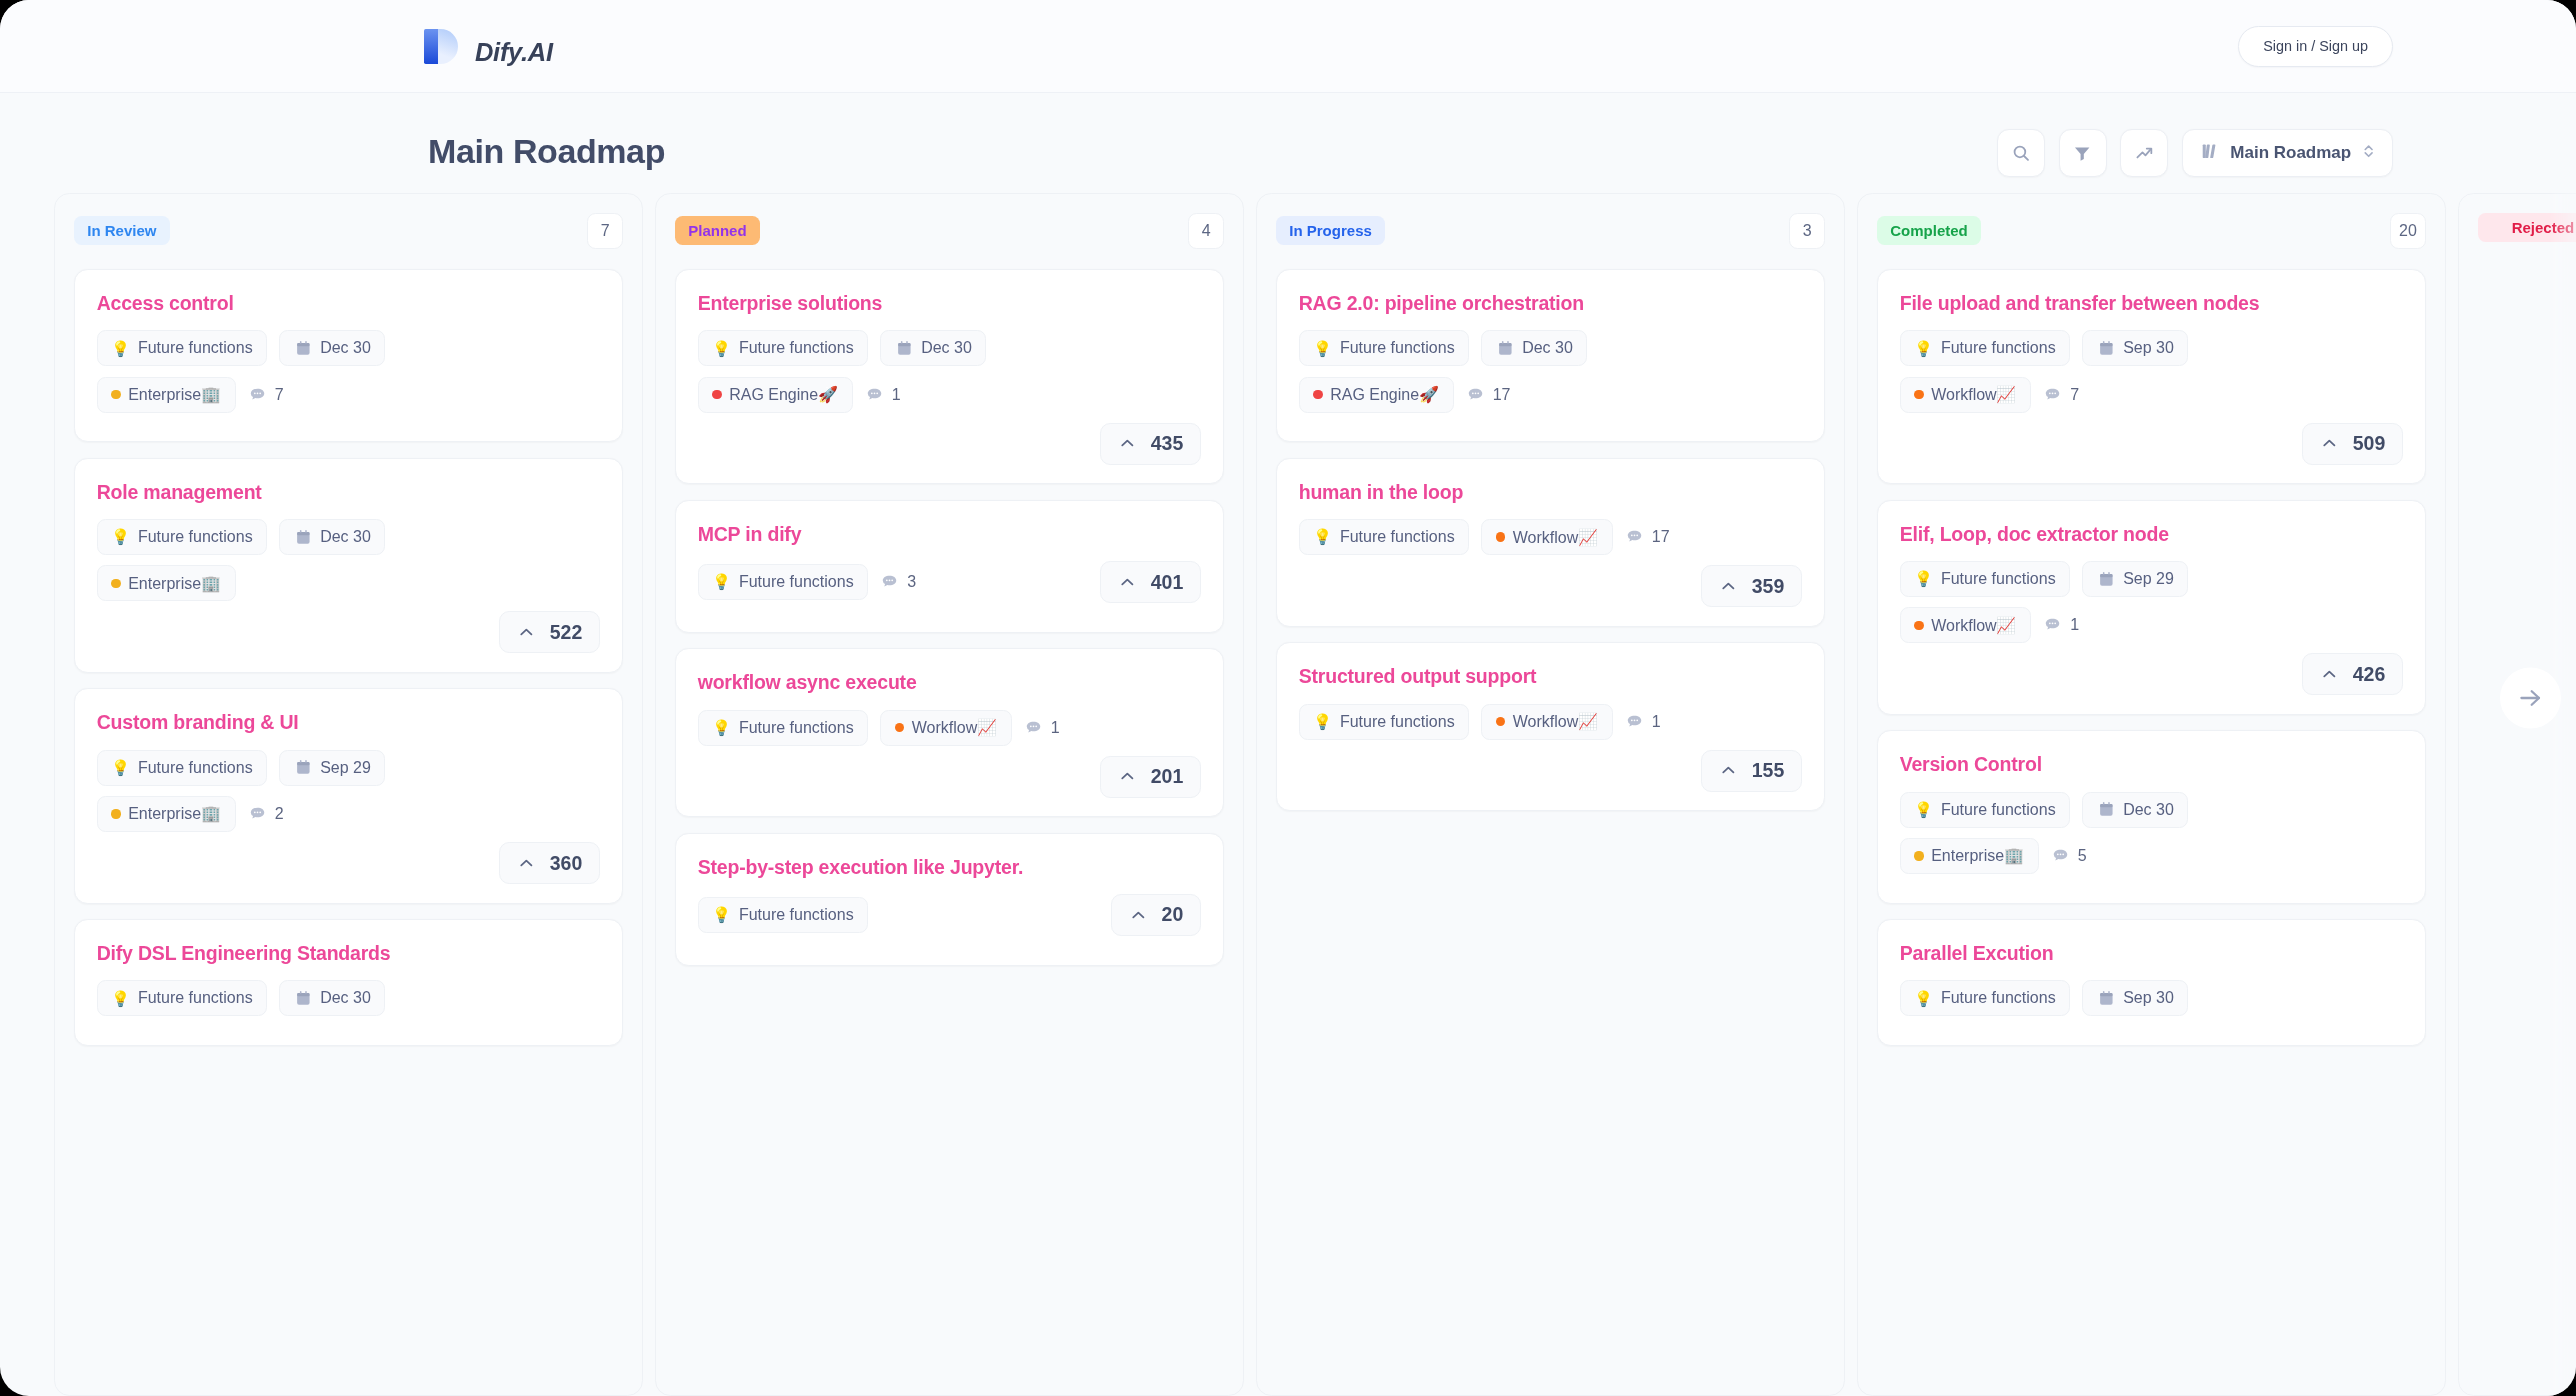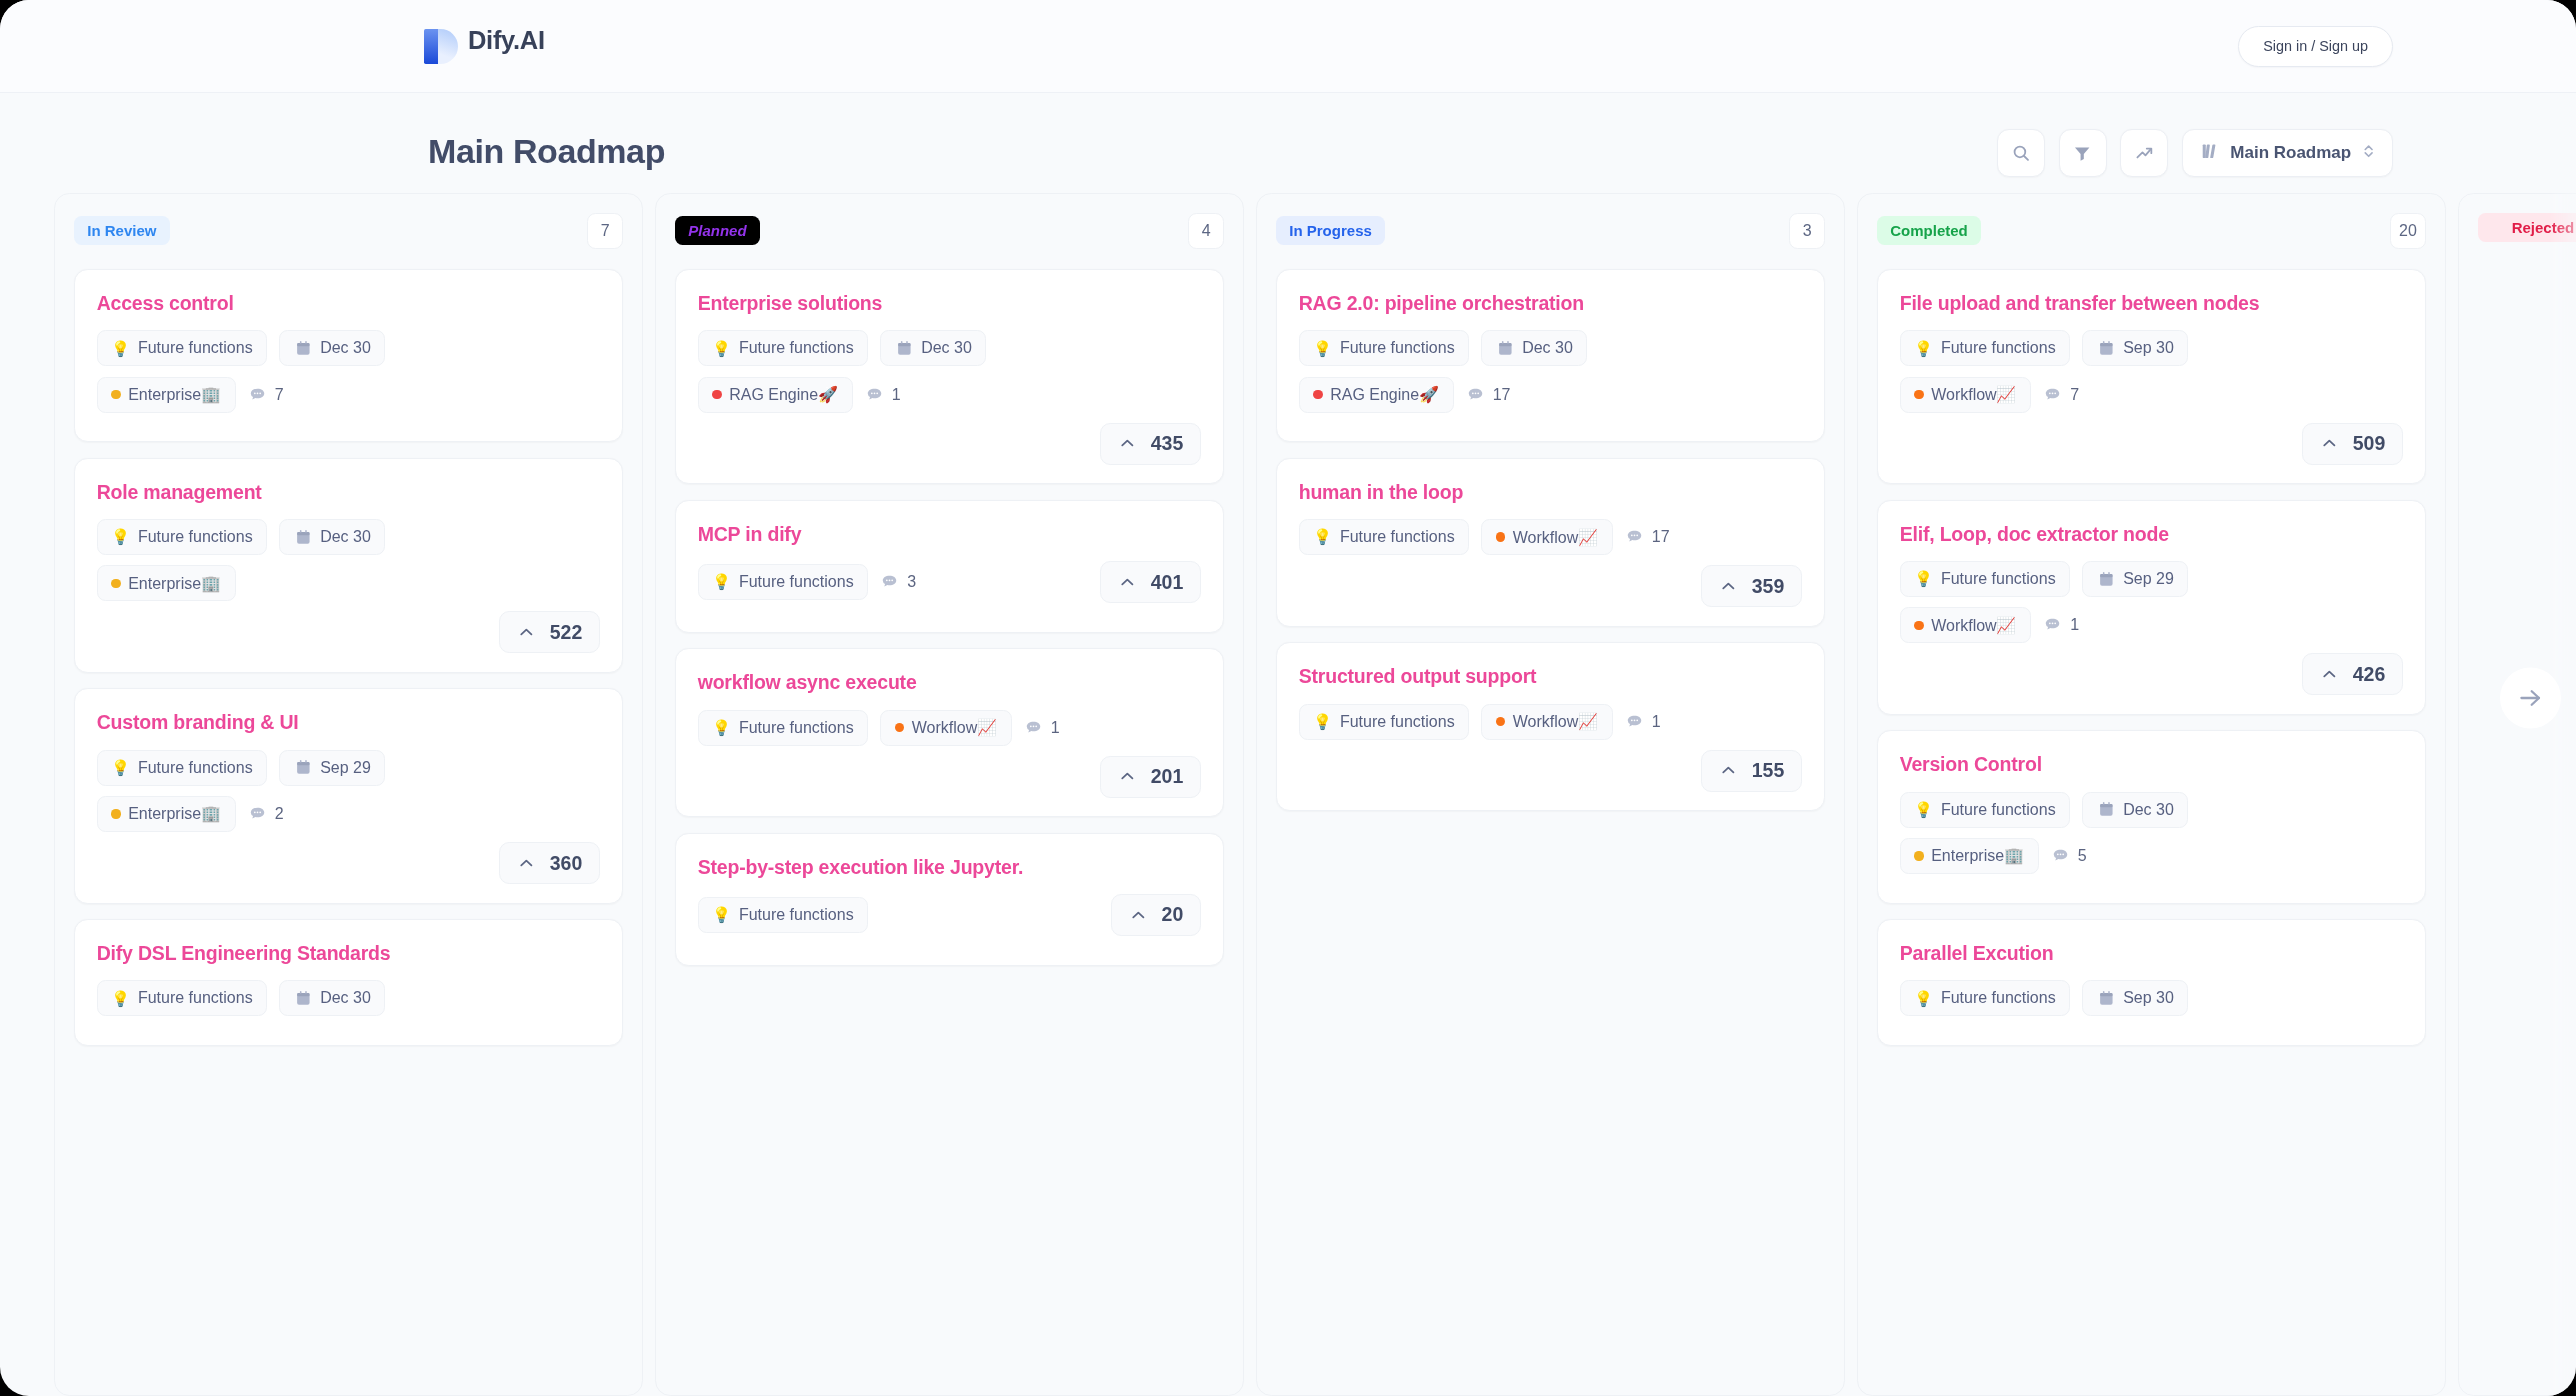--- a/index.html
+++ b/index.html
@@ -26,8 +26,9 @@
     position: relative;
   }
   #brand {
-    display: flex; align-items: flex-start; gap: 3px;
+    display: flex; align-items: flex-end; gap: 10px;
     margin-left: 424px;
+    font-style: italic;
   }
   #logo-mark {
     width: 41px; height: 41px; position: relative;

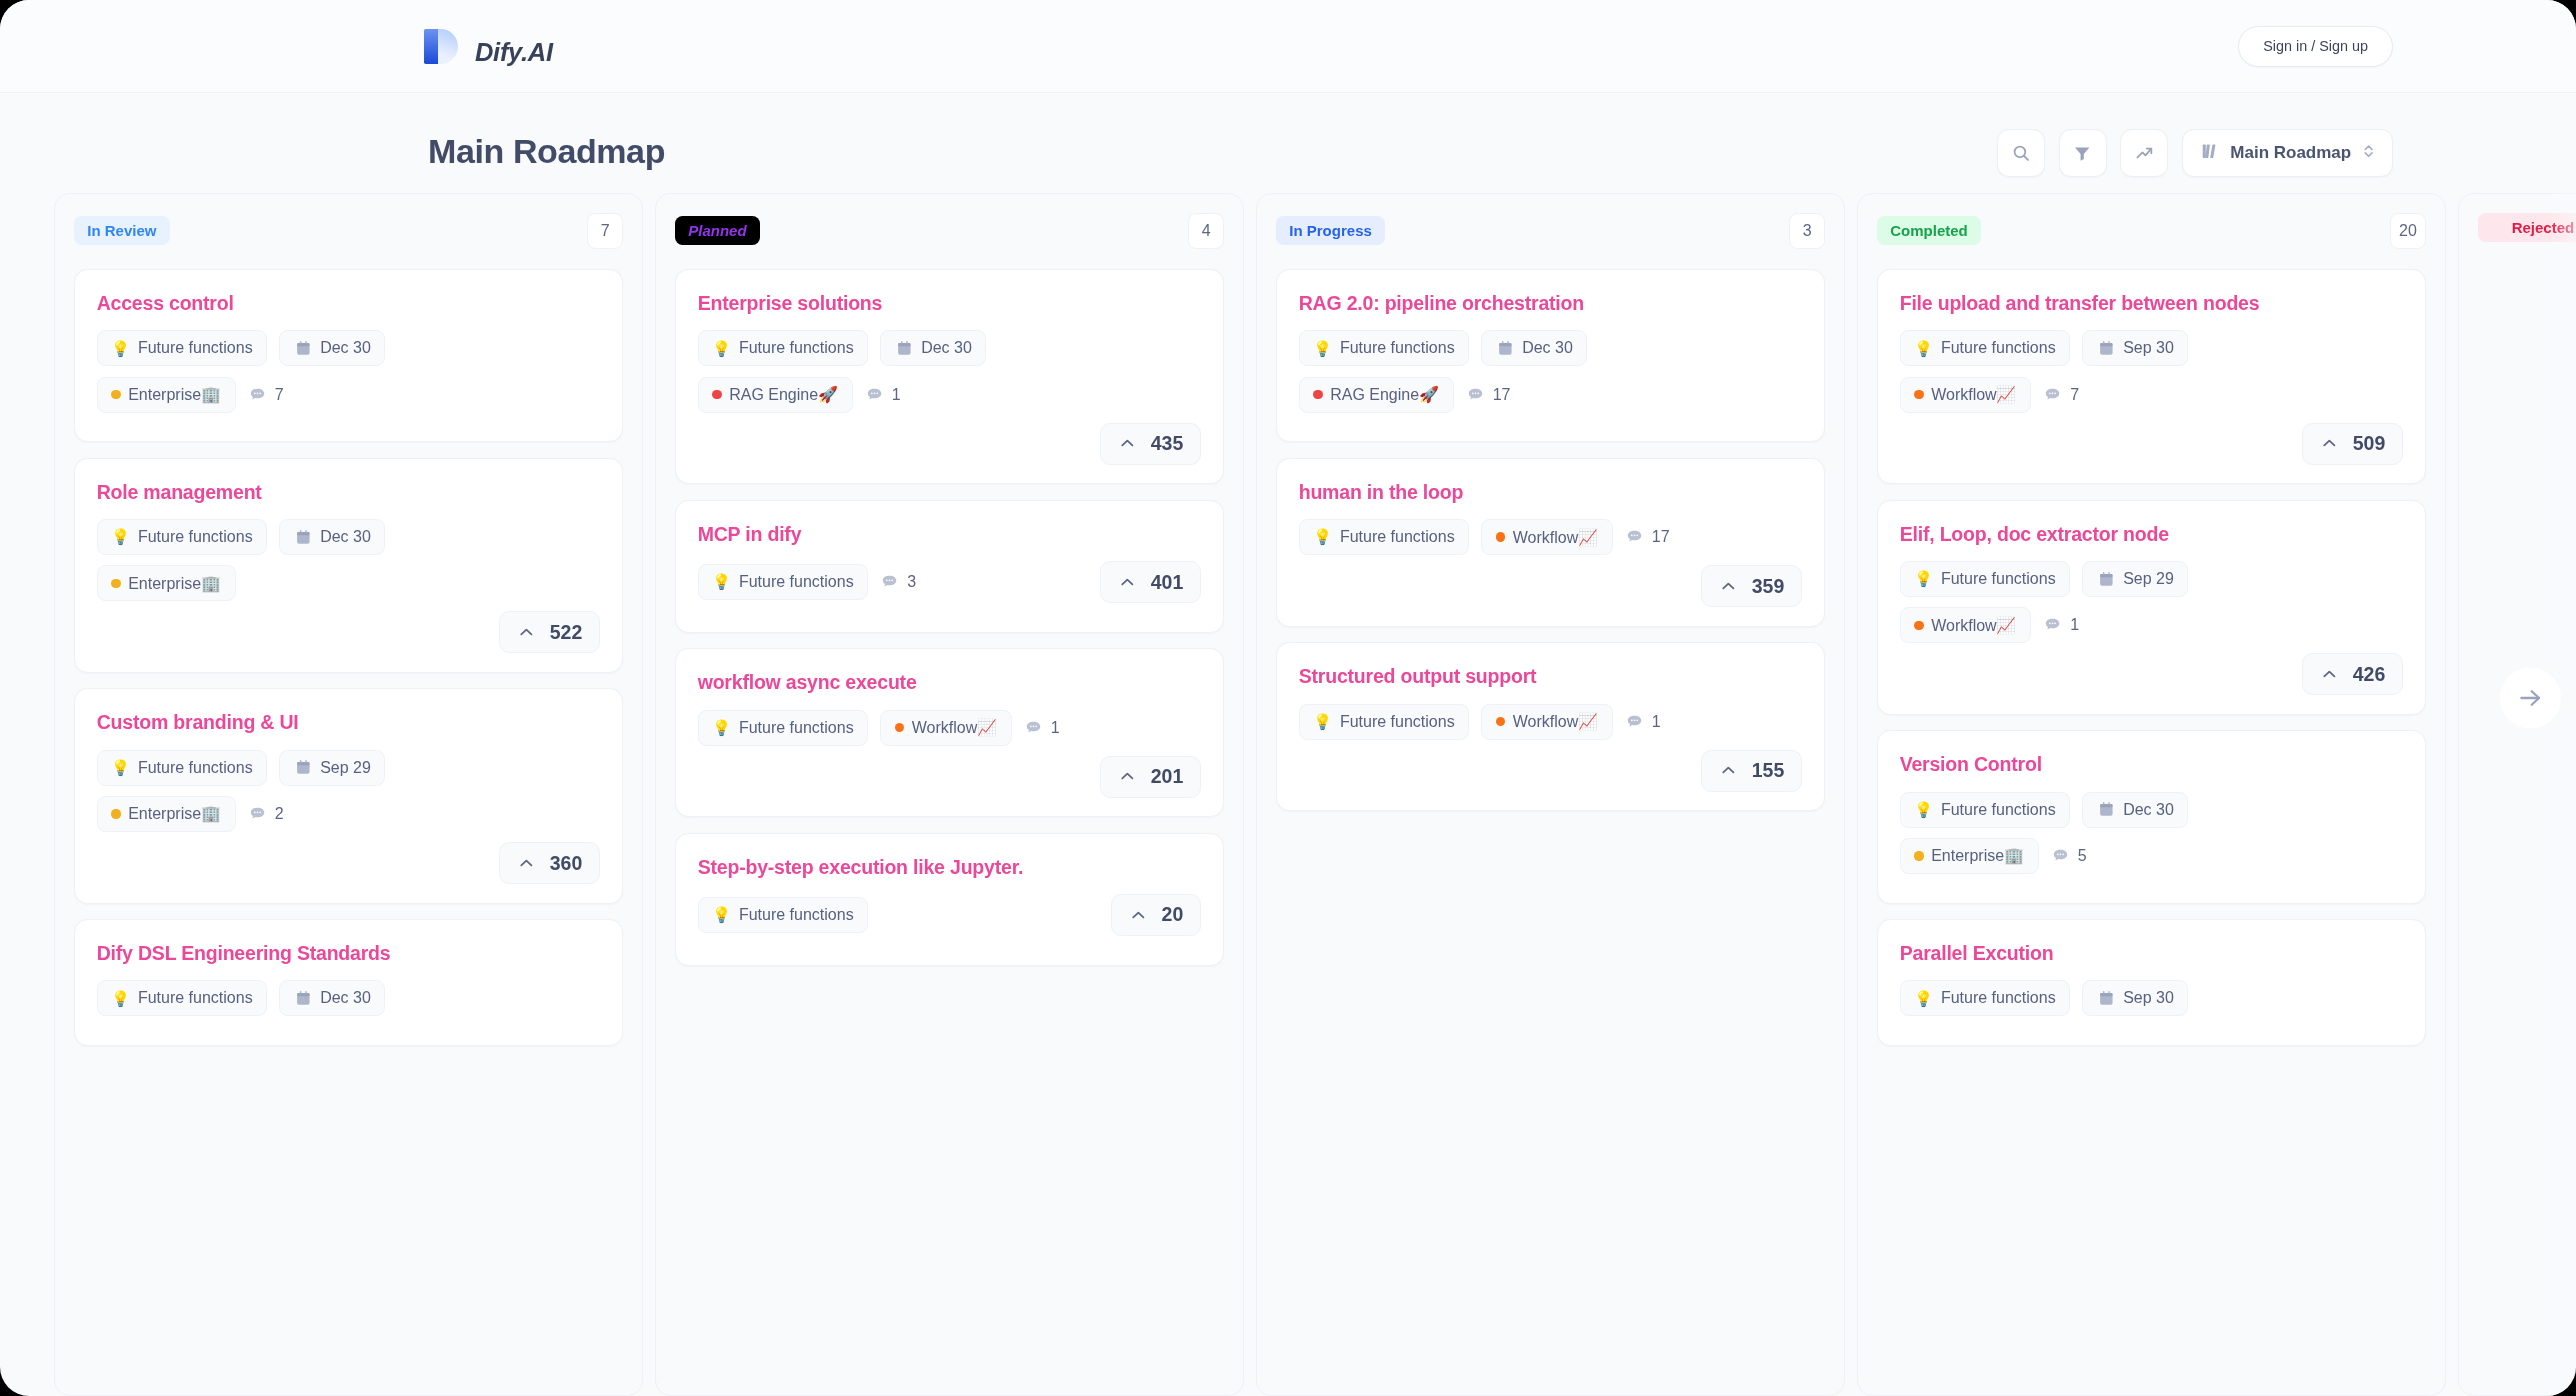--- a/index.html
+++ b/index.html
@@ -399,7 +399,7 @@
       </div>
       <div class="column">
         <div class="col-head">
-          <div class="status-pill" style="color: rgb(147, 51, 234); background: #000000; font-style: italic;">Planned</div>
+          <div class="status-pill" style="color: rgb(147, 51, 234); background: #fdba74;">Planned</div>
           <div class="count-box">4</div>
         </div>
         <div class="cards">

